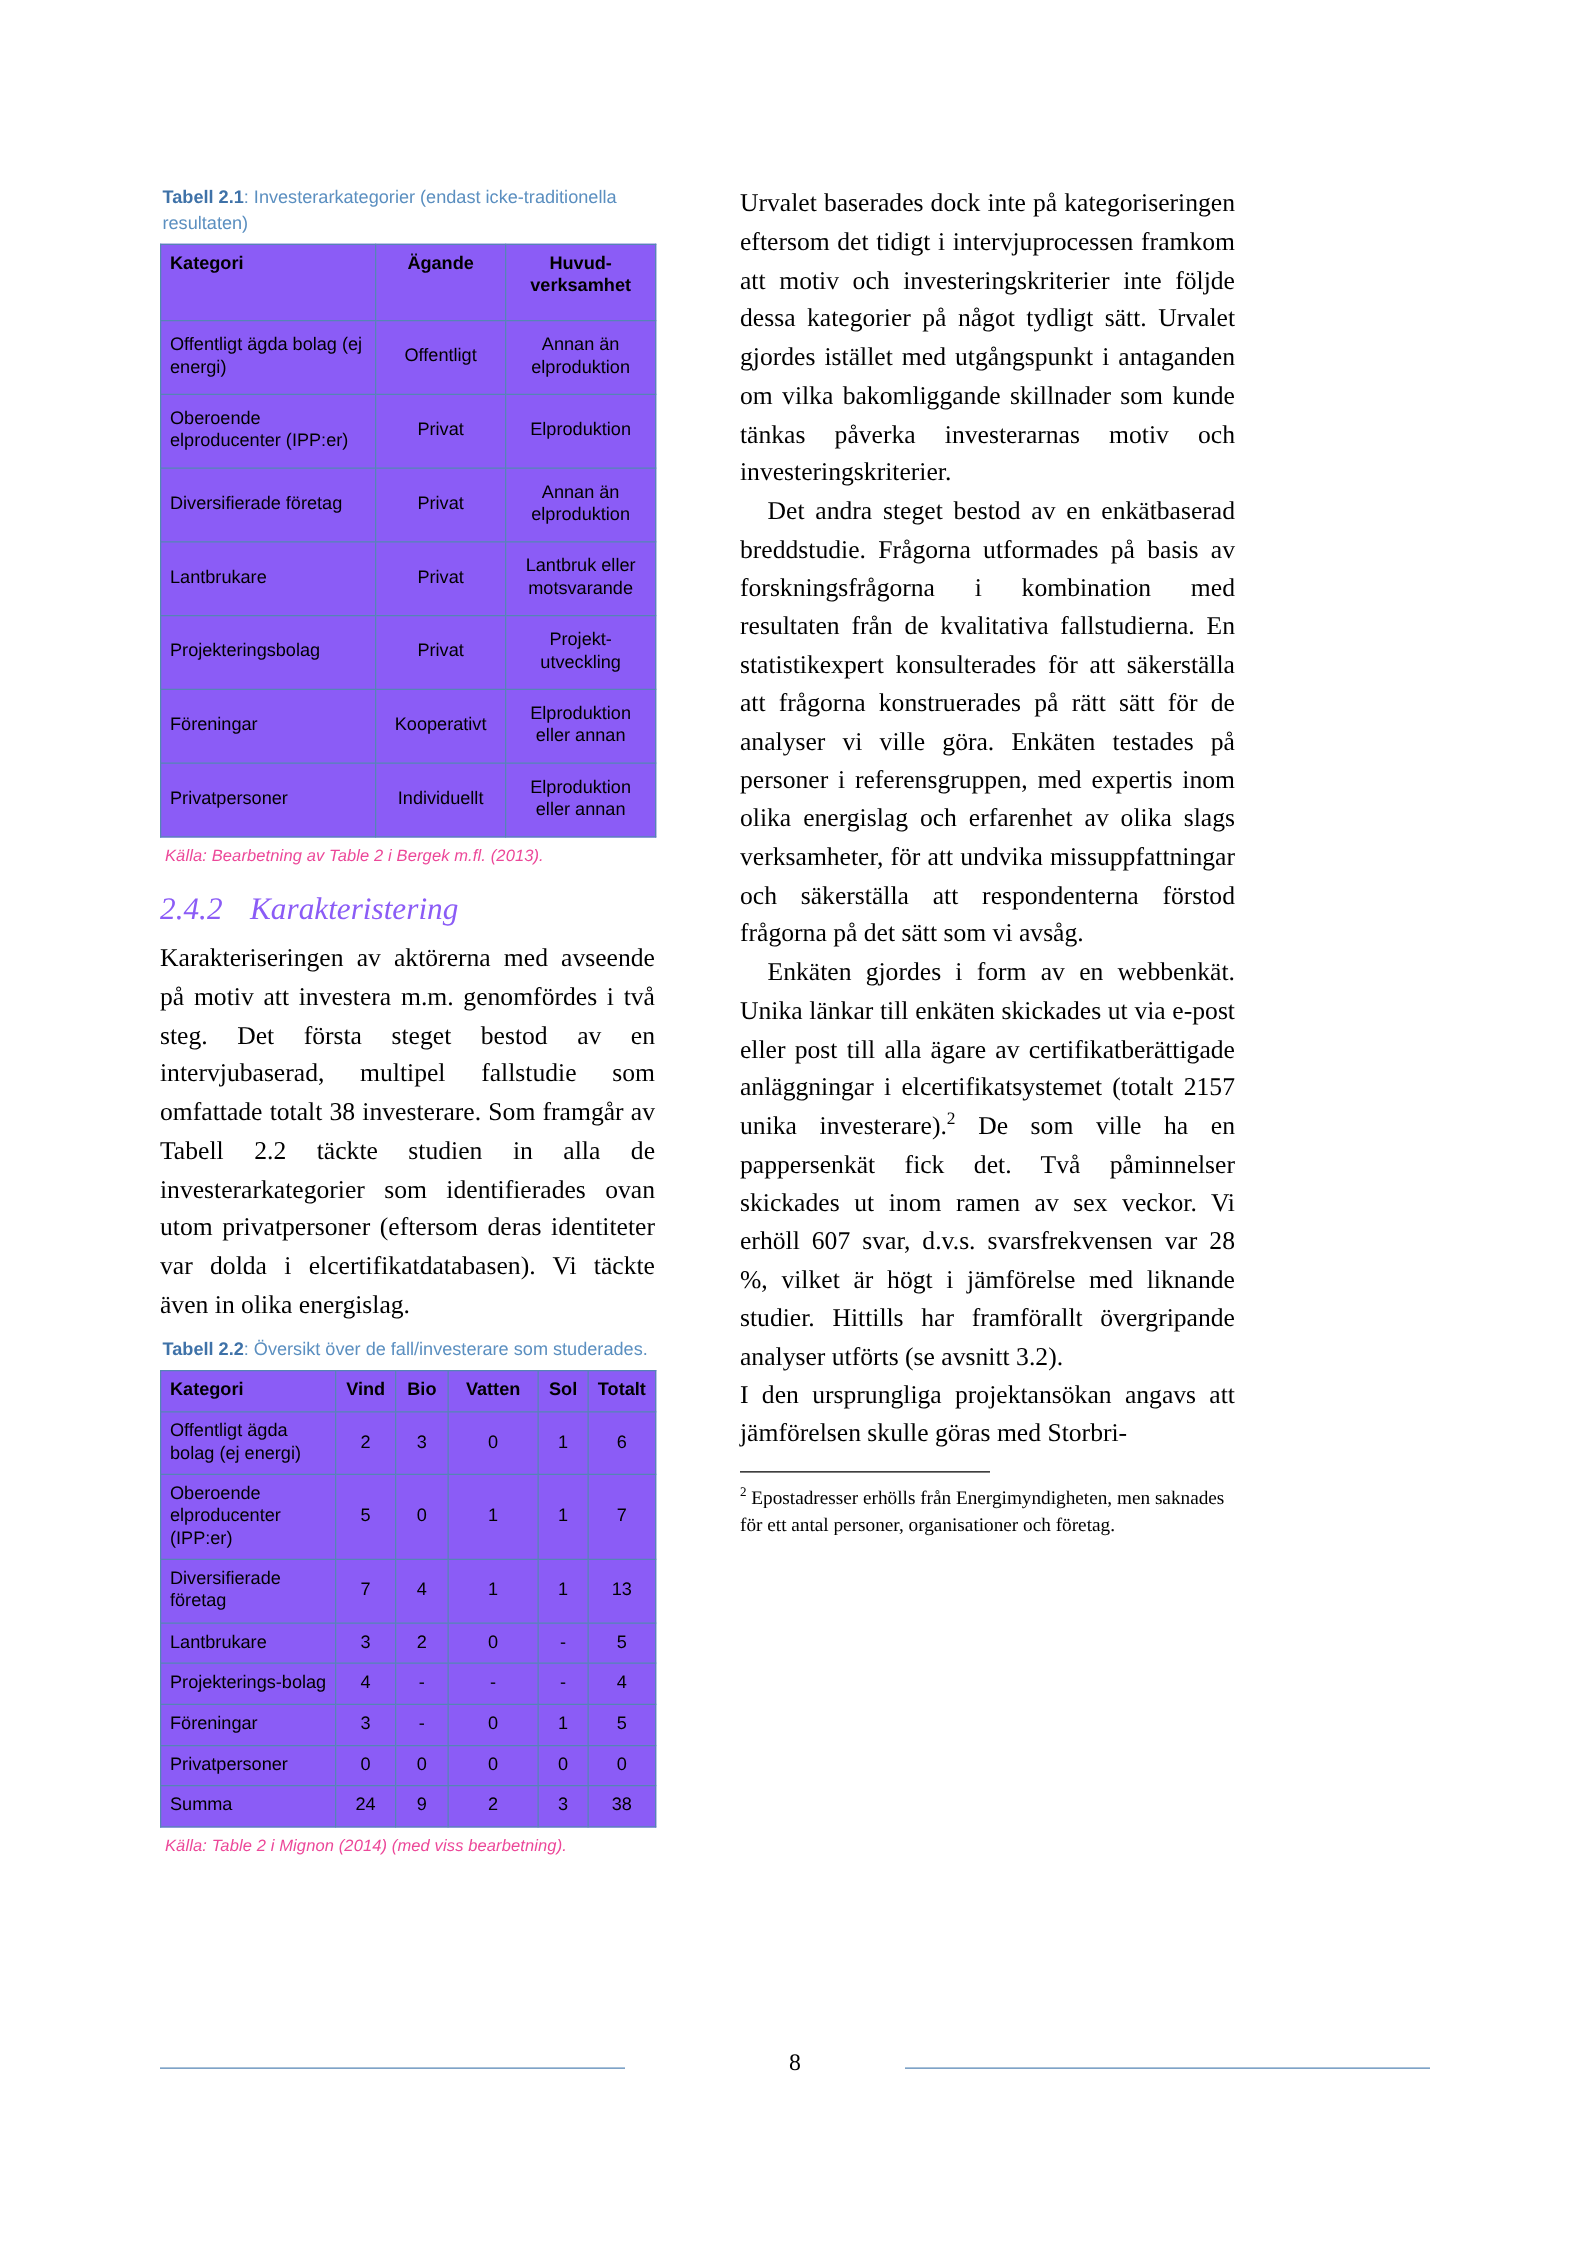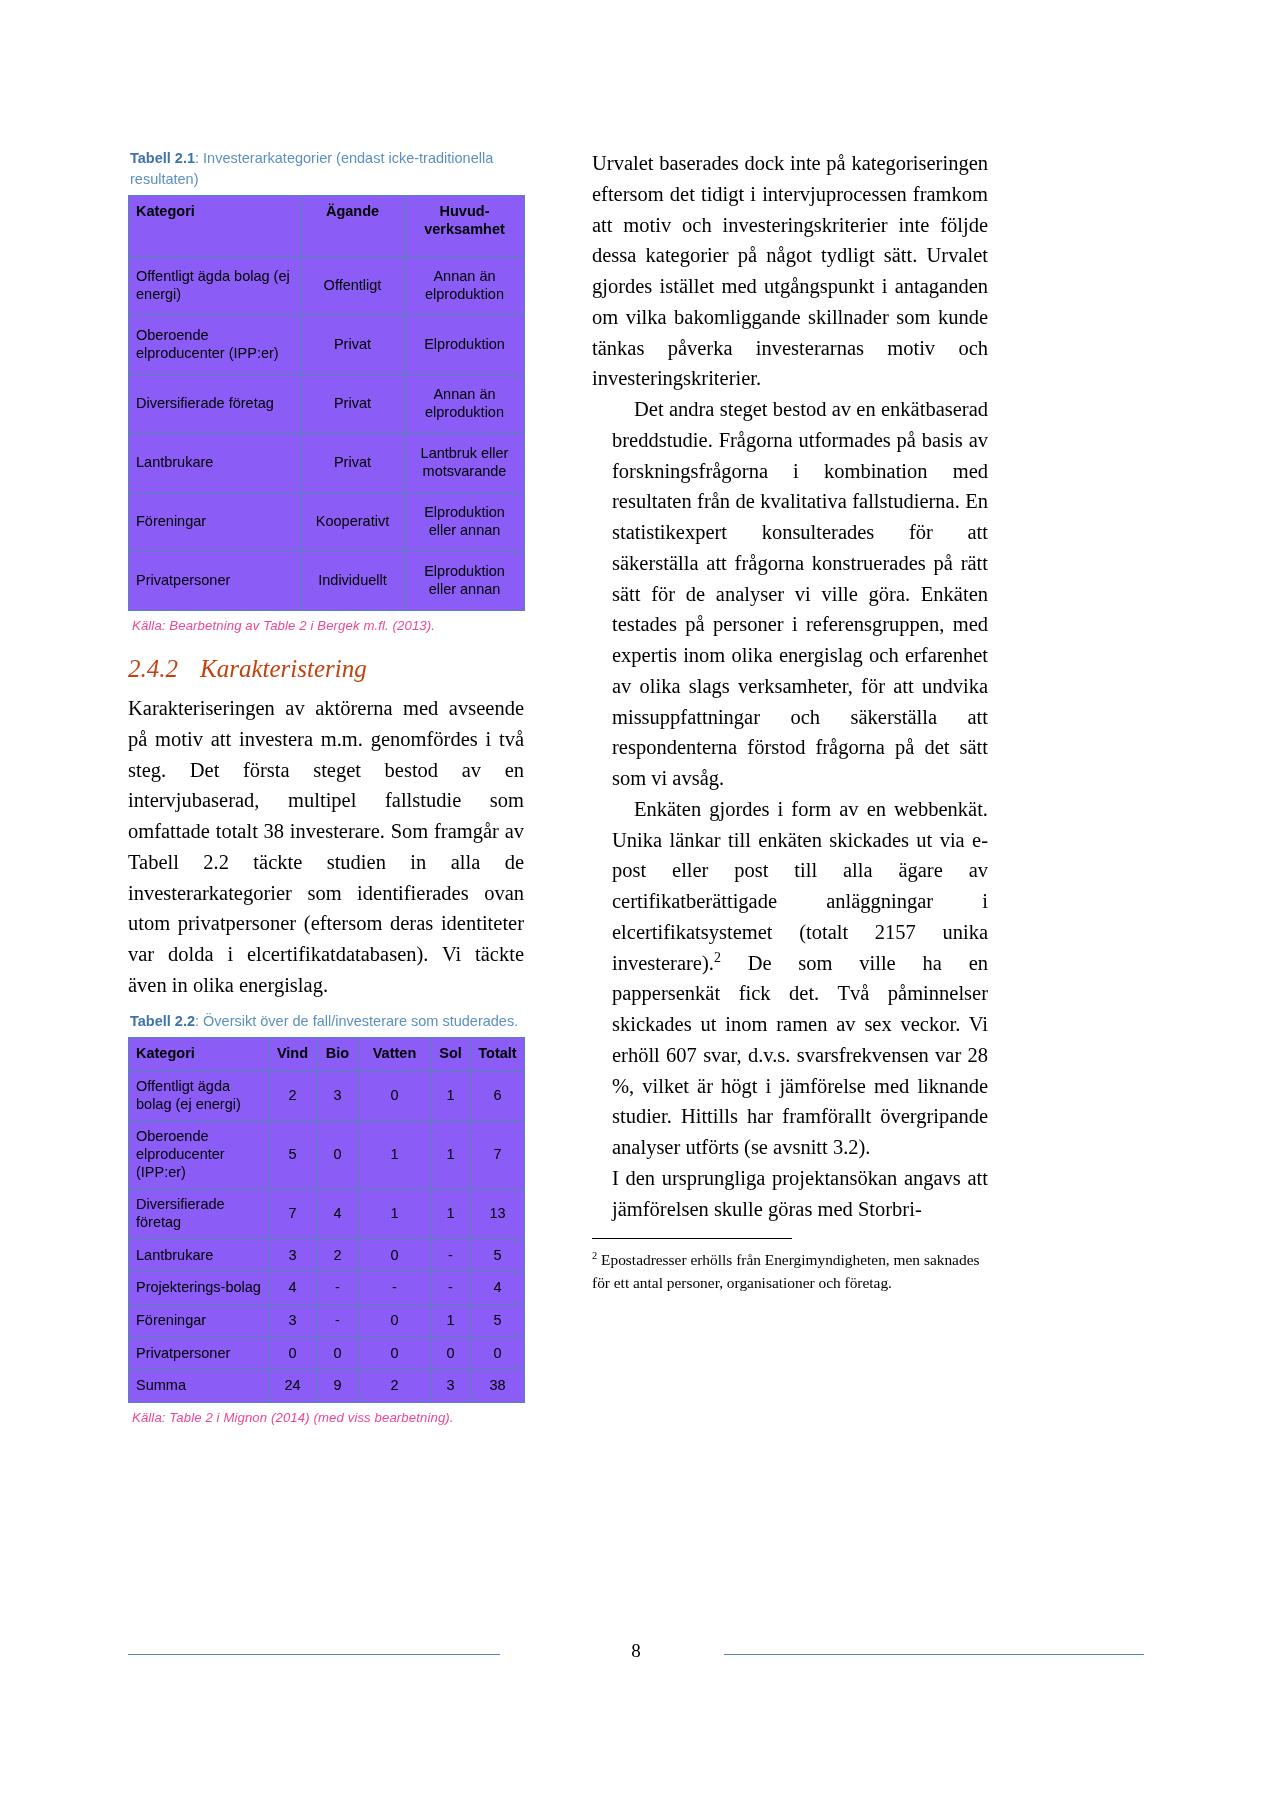--- a/index.html
+++ b/index.html
@@ -112,7 +112,7 @@
     hyphens: none;
   }
   p.body.indent { text-indent: 22px; }
-  p.body + p.body { margin-top: 0; margin-left: 20px; }
+  p.body + p.body { margin-top: 0; }
 
   h3.sec {
     font-family: "Liberation Serif", serif;

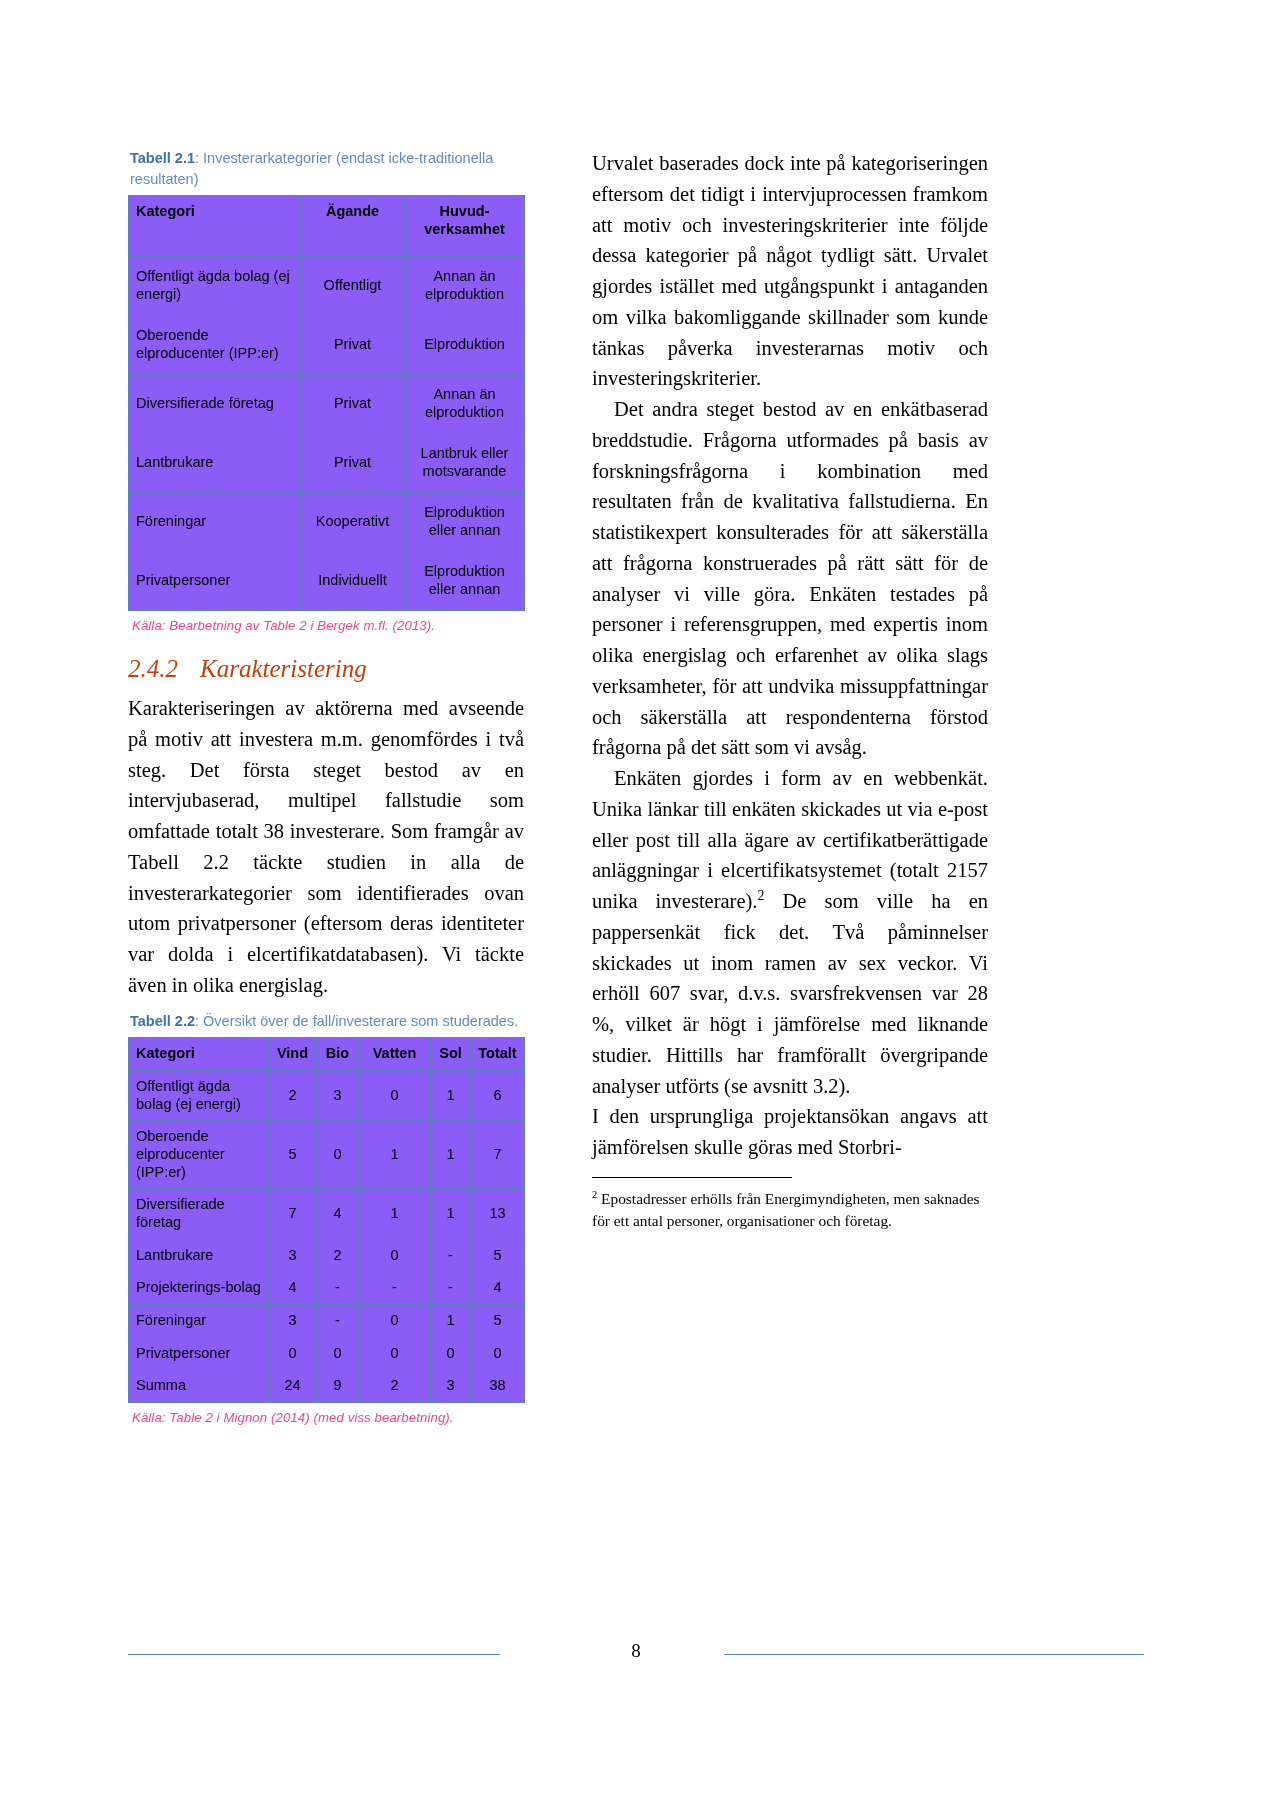--- a/index.html
+++ b/index.html
@@ -216,6 +216,11 @@
             <td class="l">Lantbrukare</td>
             <td class="c">Privat</td>
             <td class="c">Lantbruk eller motsvarande</td>
+          </tr>
+          <tr>
+            <td class="l">Projekteringsbolag</td>
+            <td class="c">Privat</td>
+            <td class="c">Projekt-utveckling</td>
           </tr>
           <tr>
             <td class="l">Föreningar</td>

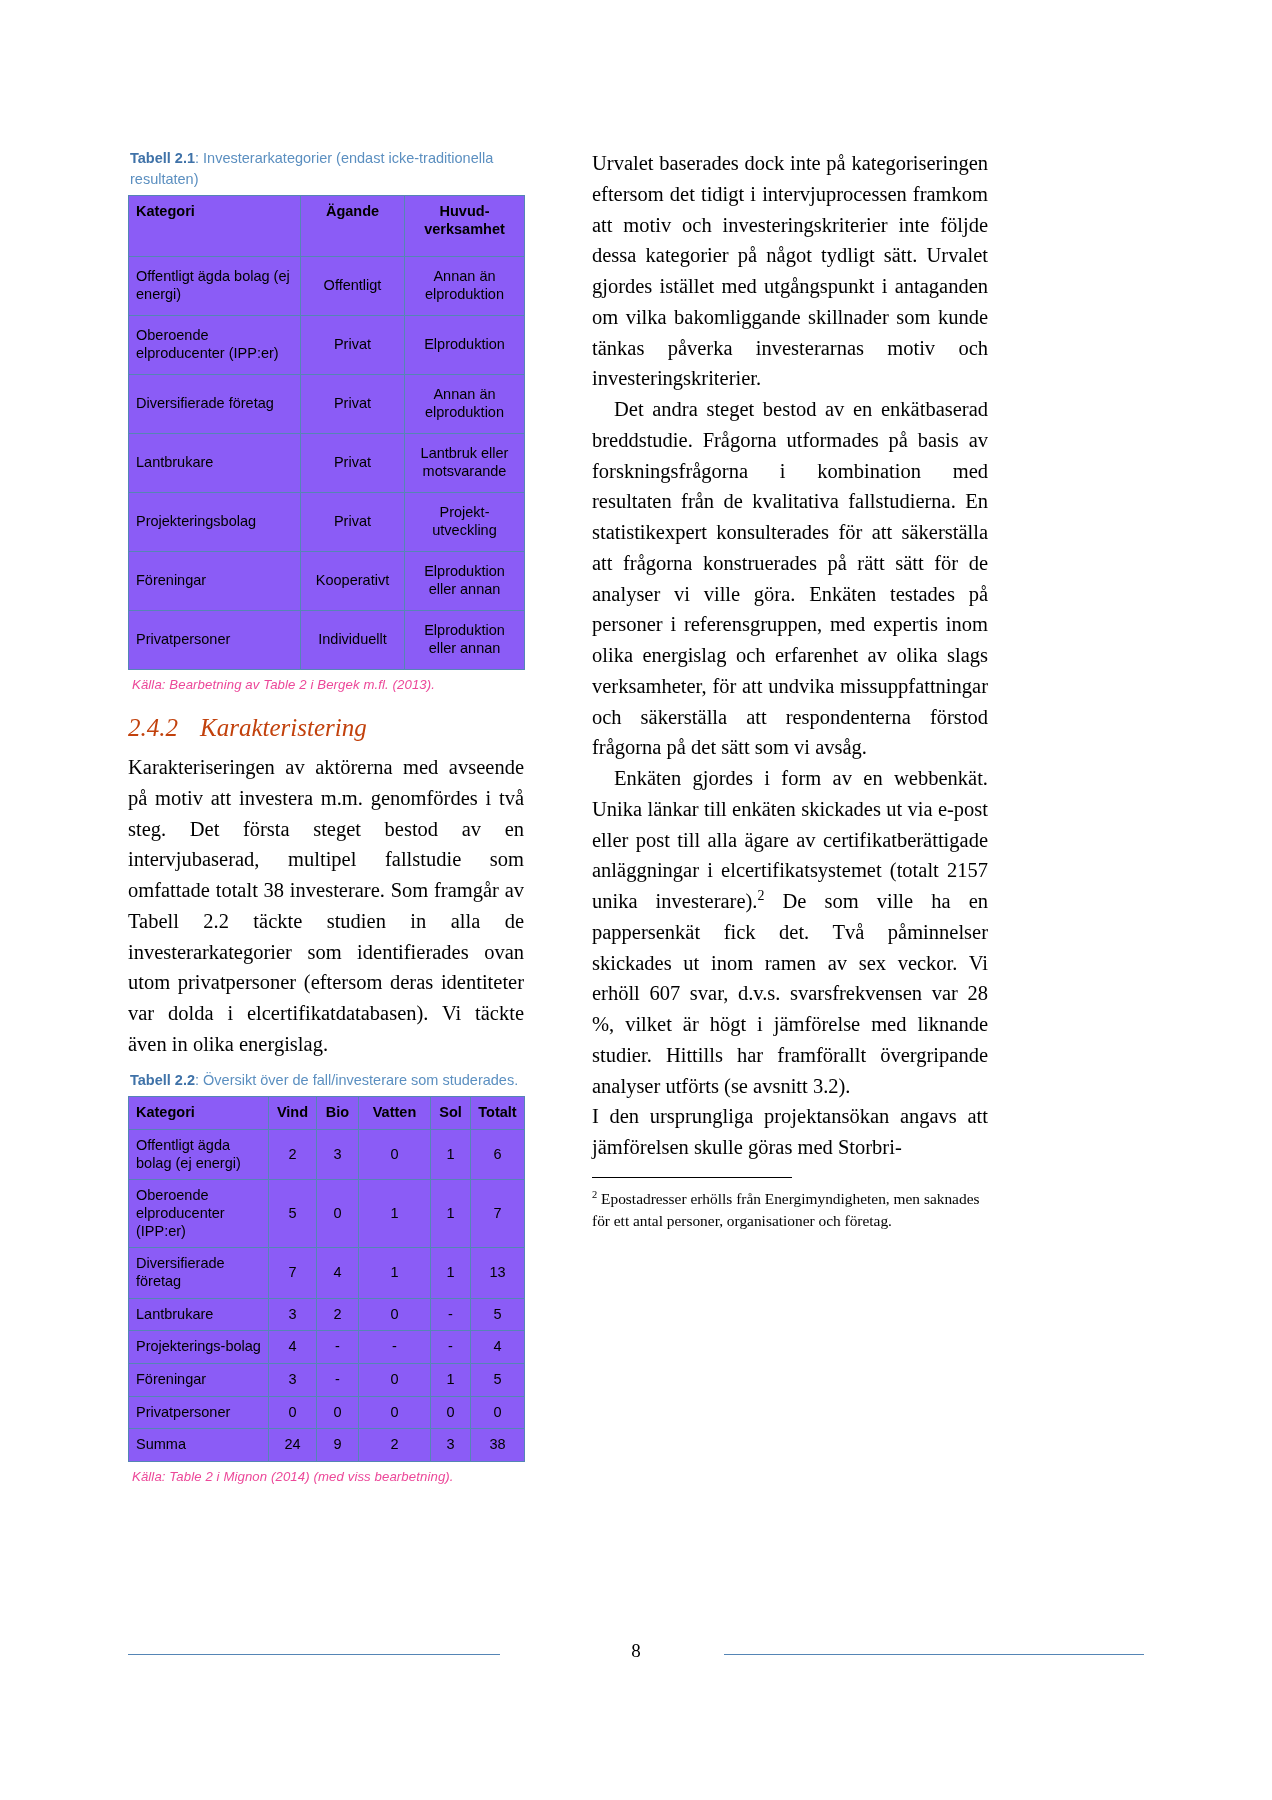--- a/index.html
+++ b/index.html
@@ -119,7 +119,7 @@
     font-style: italic;
     font-weight: normal;
     font-size: 25px;
-    color: #c2410c;
+    color: #8b5cf6;
     margin: 22px 0 10px 0;
   }
   h3.sec .num { margin-right: 22px; }

